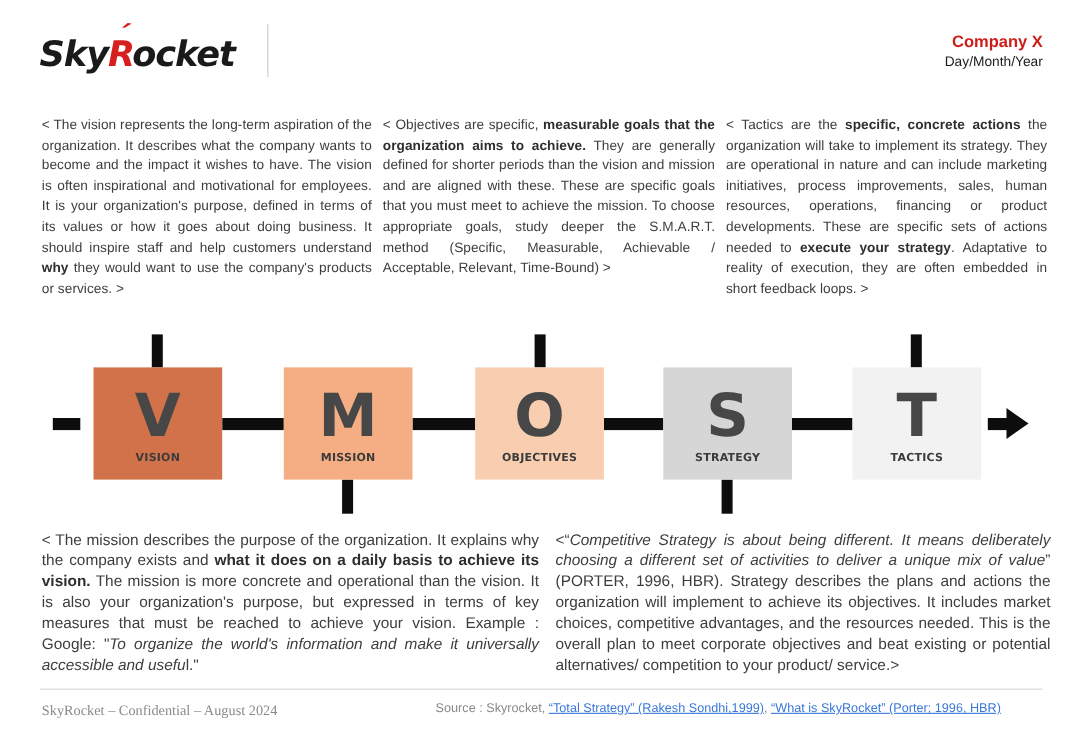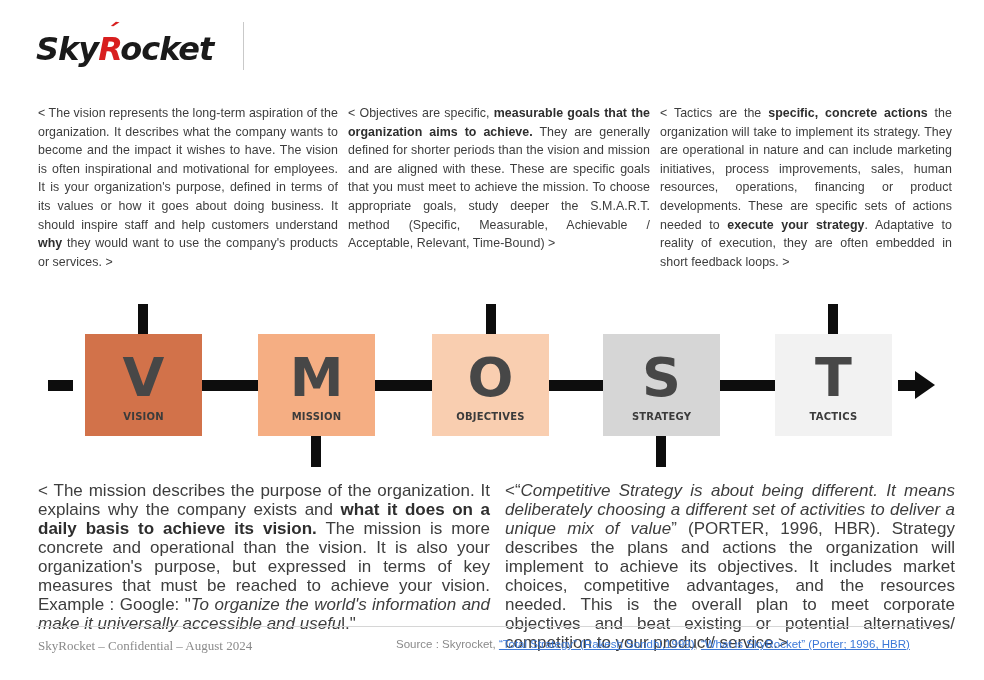--- a/index.html
+++ b/index.html
@@ -239,6 +239,10 @@
   <div id="logo-divider"></div>
 
 
+  <div id="company-block">
+    <div id="company-name">Company X</div>
+    <div id="company-date">Day/Month/Year</div>
+  </div>
 </div>
 
 <div class="topcol" id="col-vision"><span>&lt; The vision represents the long-term aspiration of the organization. It describes what the company wants to become and the impact it wishes to have. The vision is often inspirational and motivational for employees. It is your organization's purpose, defined in terms of its values or how it goes about doing business. It should inspire staff and help customers understand </span><b>why</b><span> they would want to use the company's products or services. &gt;</span></div>

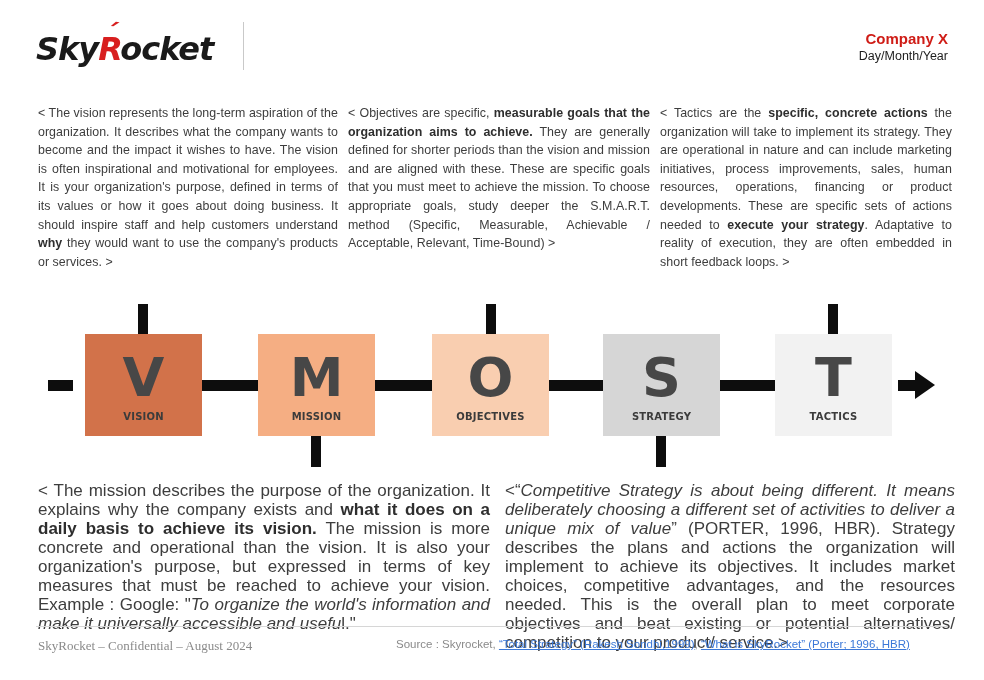--- a/index.html
+++ b/index.html
@@ -183,7 +183,7 @@
   .botcol {
     position: absolute;
     top: 481px;
-    font-size: 17px;
+    font-size: 14px;
     line-height: 19px;
     text-align: justify;
     color: #3d3d3d;

